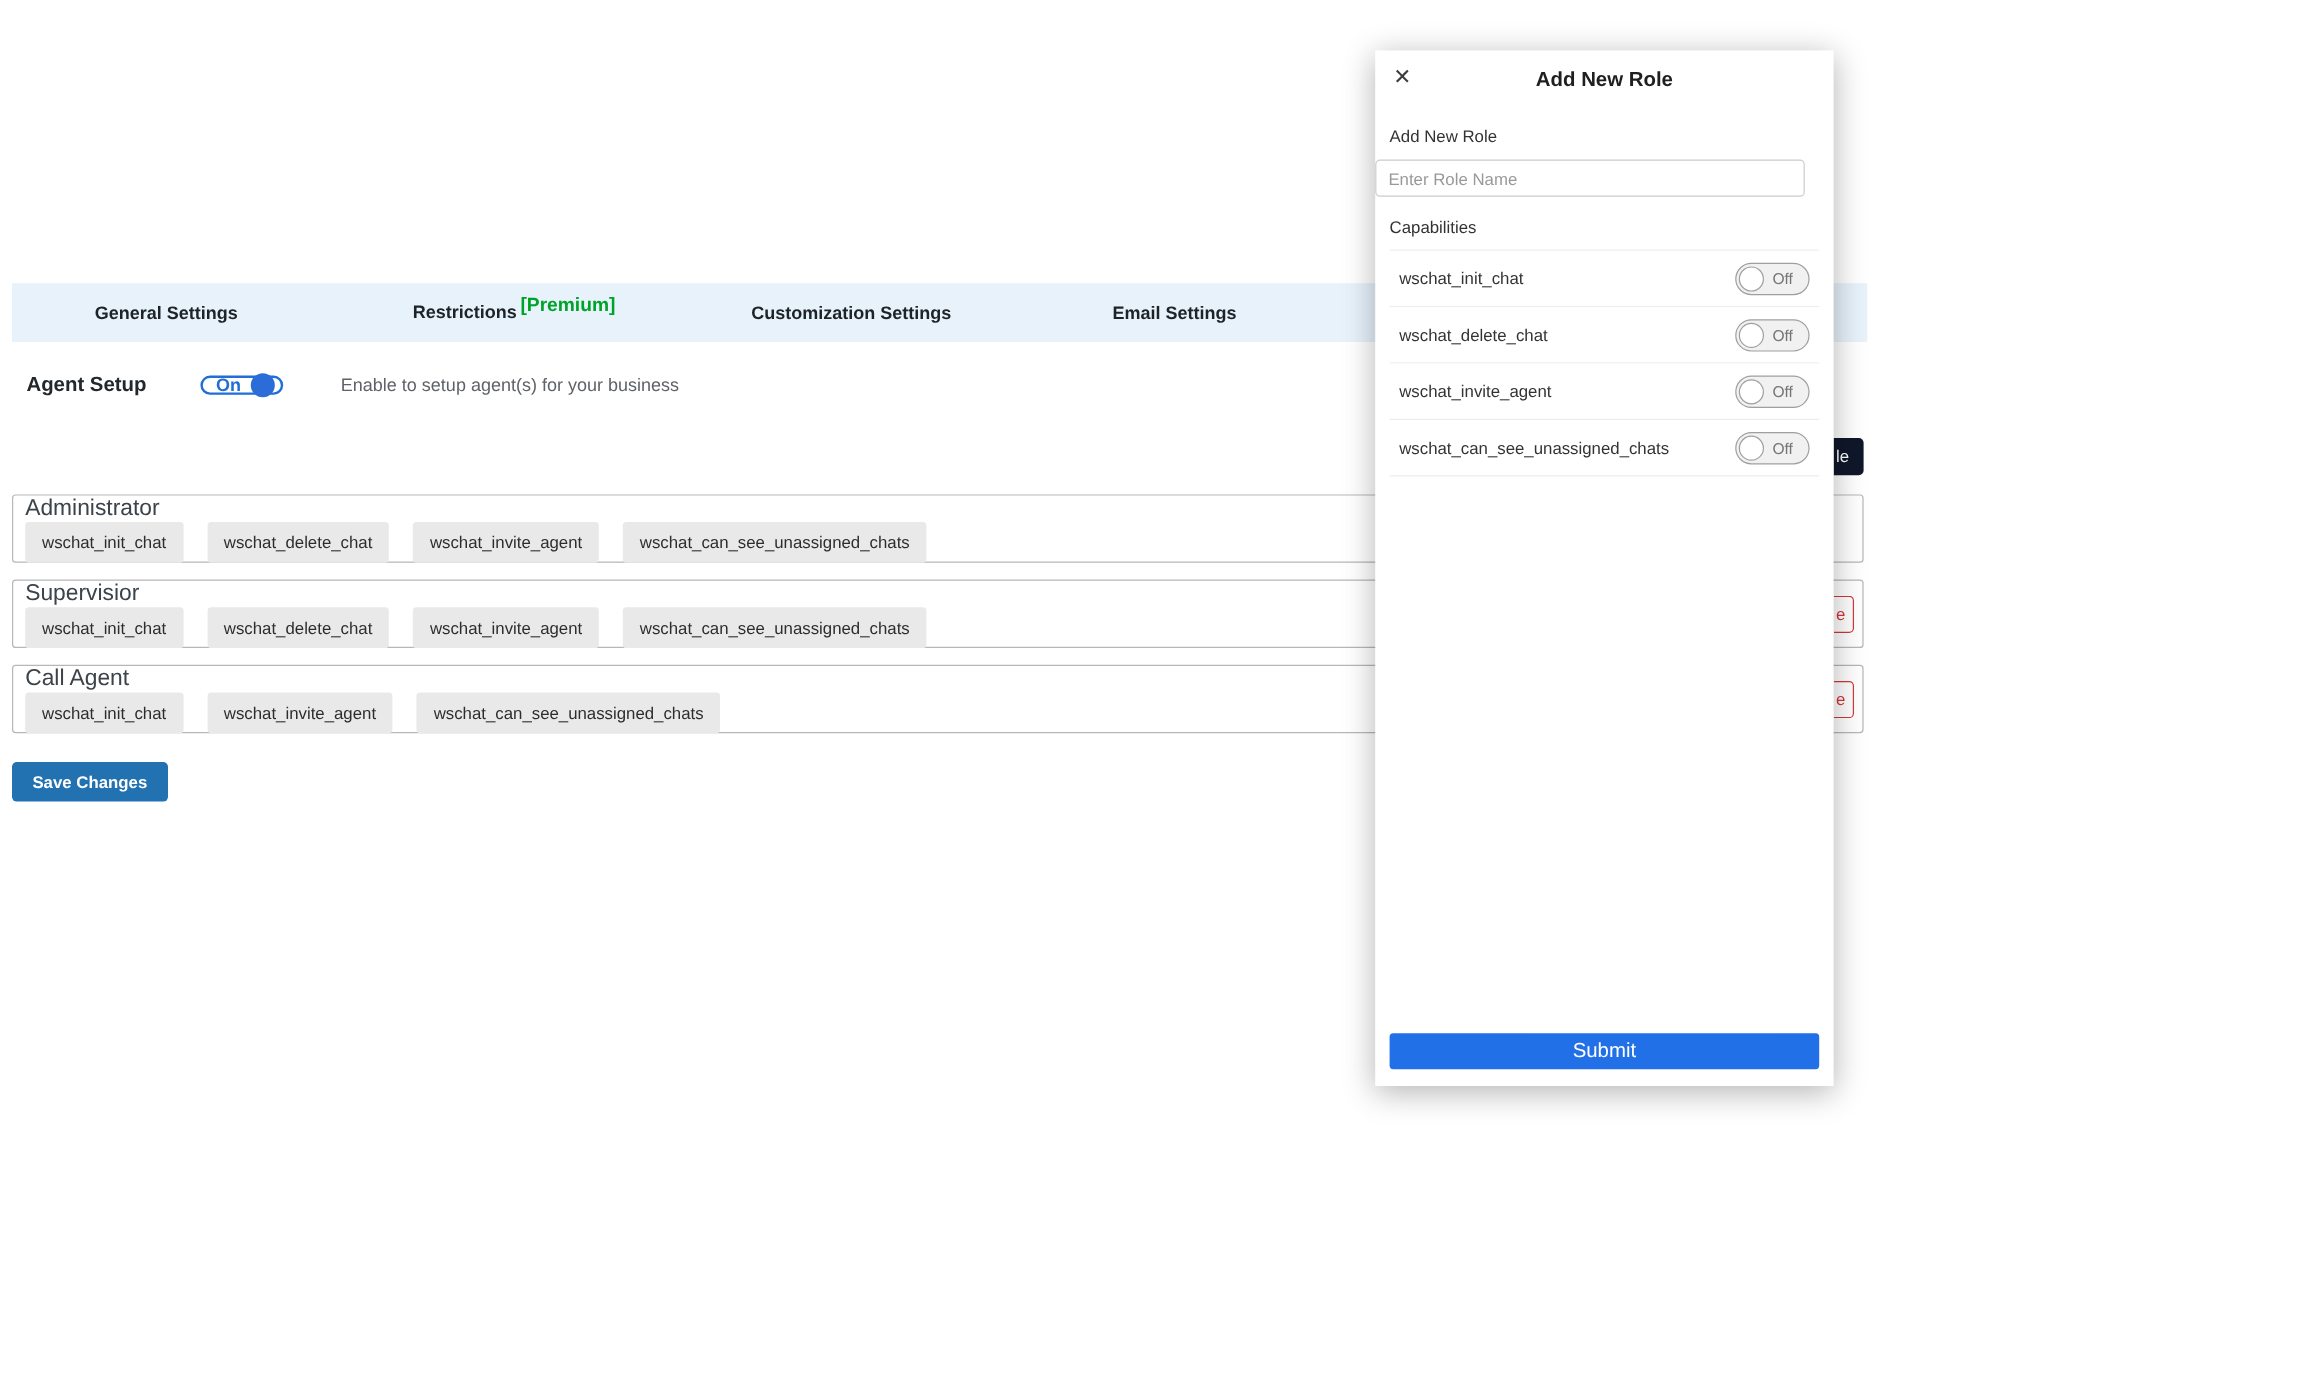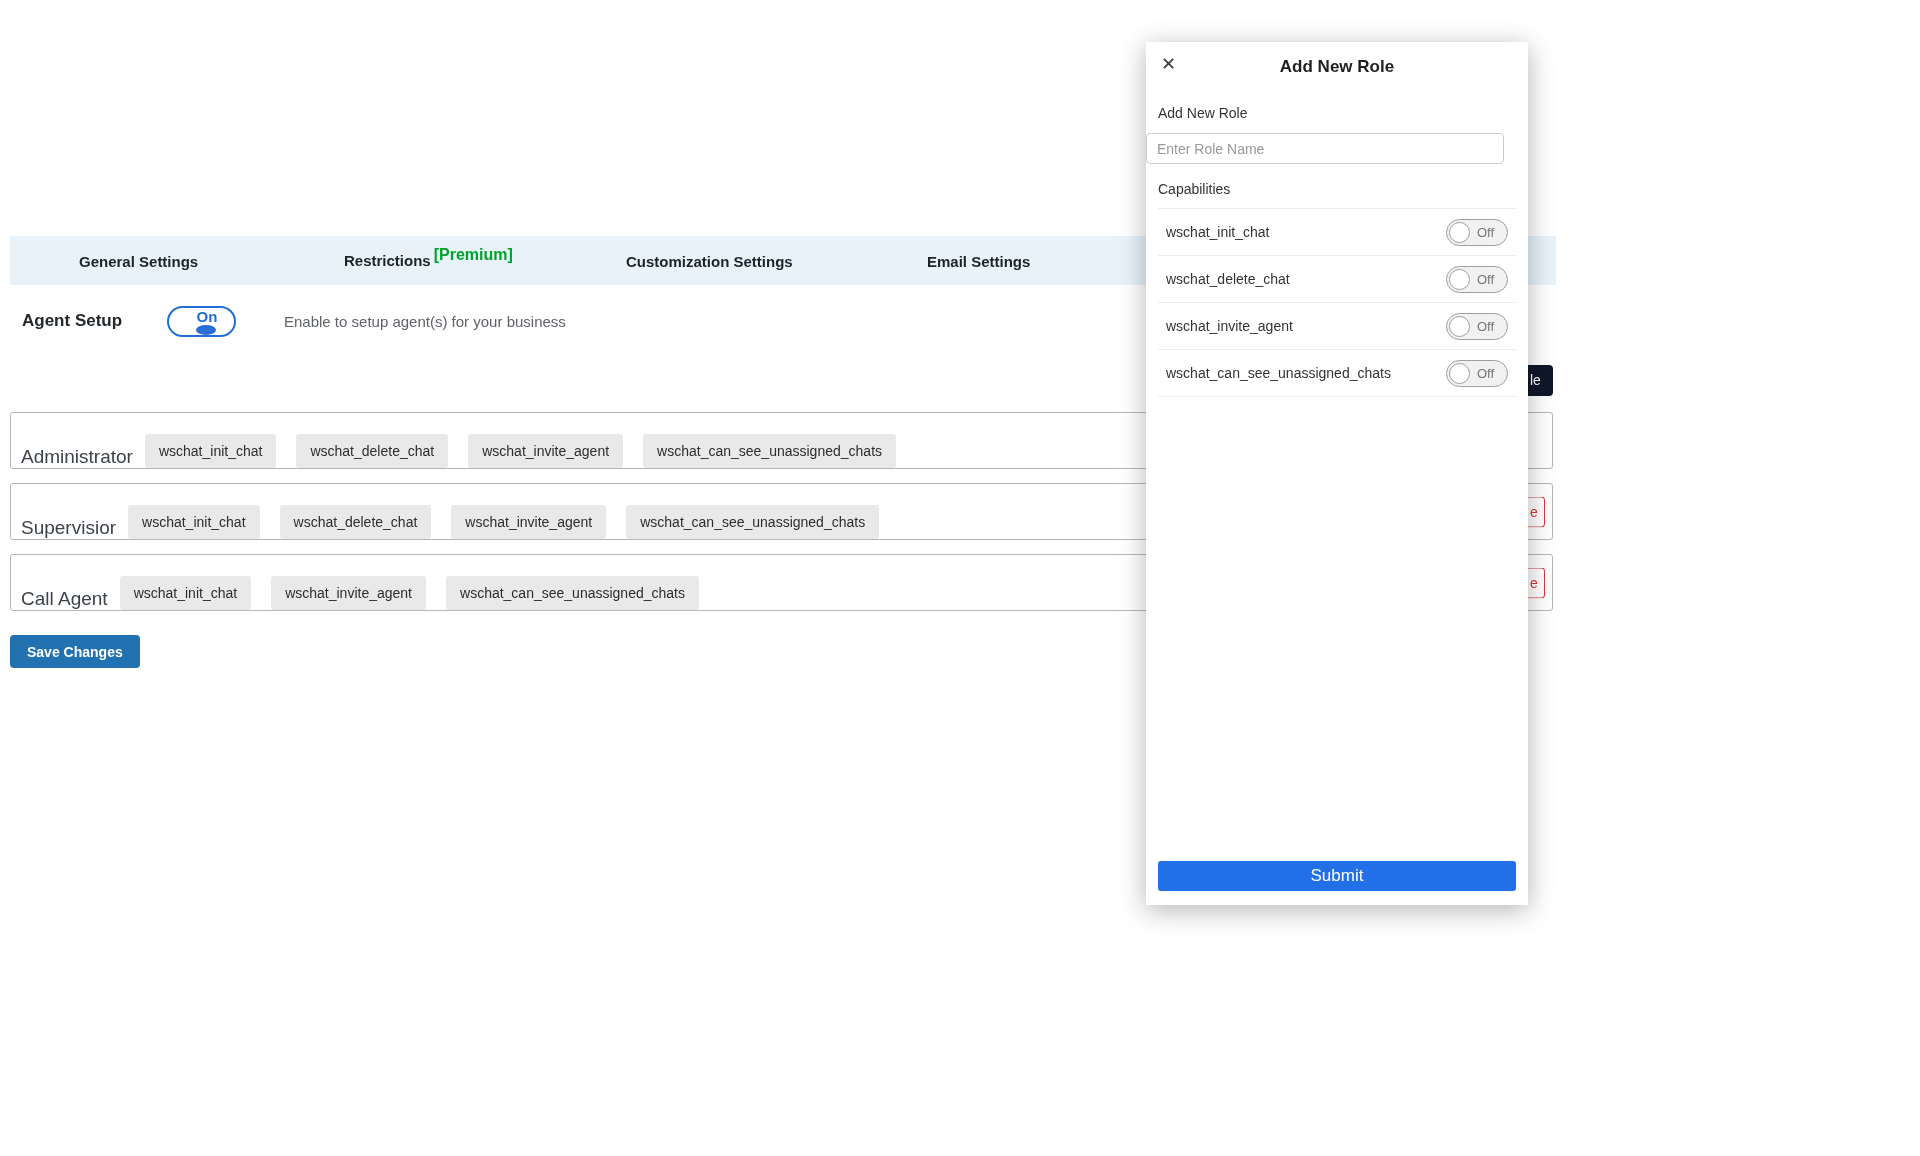--- a/index.html
+++ b/index.html
@@ -24,7 +24,7 @@
   
   .agent-row { position: absolute; left: 10px; top: 300px; height: 42px; display: flex; align-items: center; margin-left: 12px; }
   .agent-label { font-size: 17px; font-weight: bold; color: #23282d; width: 145px; }
-  .toggle-on { width: 69px; height: 31px; border: 2px solid #1f6fd6; border-radius: 17px; background: #fff; display: flex; align-items: center; cursor: pointer; flex-shrink: 0; flex-direction: column; }
+  .toggle-on { width: 69px; height: 16px; border: 2px solid #1f6fd6; border-radius: 17px; background: #fff; display: flex; align-items: center; cursor: pointer; flex-shrink: 0; }
   .toggle-on-text { font-size: 15px; font-weight: bold; color: #1f6fd6; margin-left: 11px; }
   .toggle-on-knob { width: 20px; height: 20px; border-radius: 50%; background: #2b6cd9; margin-left: 8px; }
   .agent-desc { font-size: 15px; color: #5f6368; margin-left: 48px; white-space: nowrap; }

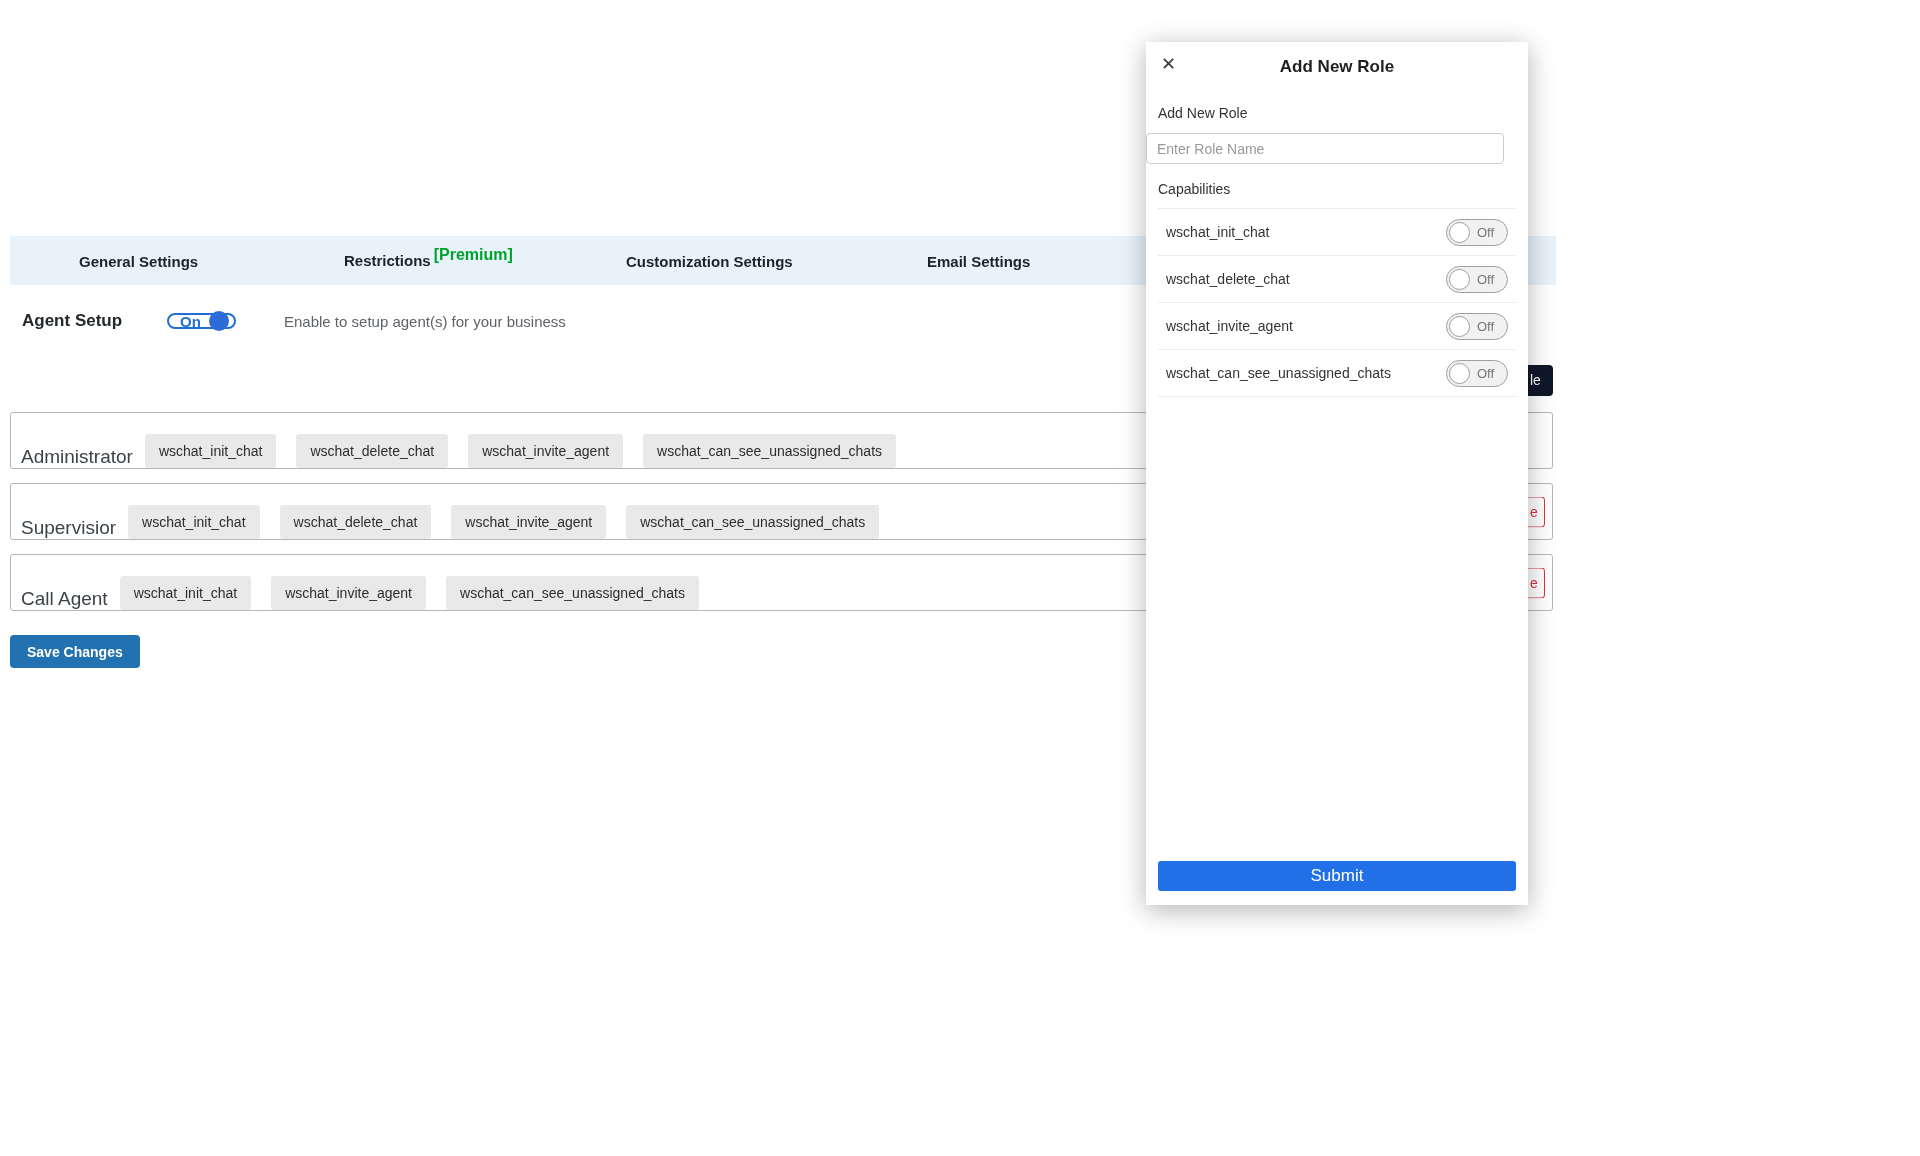--- a/index.html
+++ b/index.html
@@ -36,7 +36,7 @@
 
   
   .roles-list { position: absolute; left: 10px; top: 412px; width: 1543px; }
-  .role-row { position: relative; height: 57px; border: 1px solid #b7b7b7; border-radius: 3px; background: #fff; display: flex; align-items: flex-end; padding: 0 10px; margin-bottom: 14px; }
+  .role-row { position: relative; height: 57px; border: 1px solid #b7b7b7; border-radius: 3px; background: #fff; display: flex; align-items: flex-start; padding: 0 10px; margin-bottom: 14px; flex-direction: column; }
   .role-name { font-size: 19px; color: #3c434a; margin-right: 12px; white-space: nowrap; }
   .chips { display: flex; gap: 20px; align-items: center; }
   .chip { background: #e9e9e9; border-radius: 3px; padding: 9px 14px; font-size: 14px; color: #2d2d2d; white-space: nowrap; }

